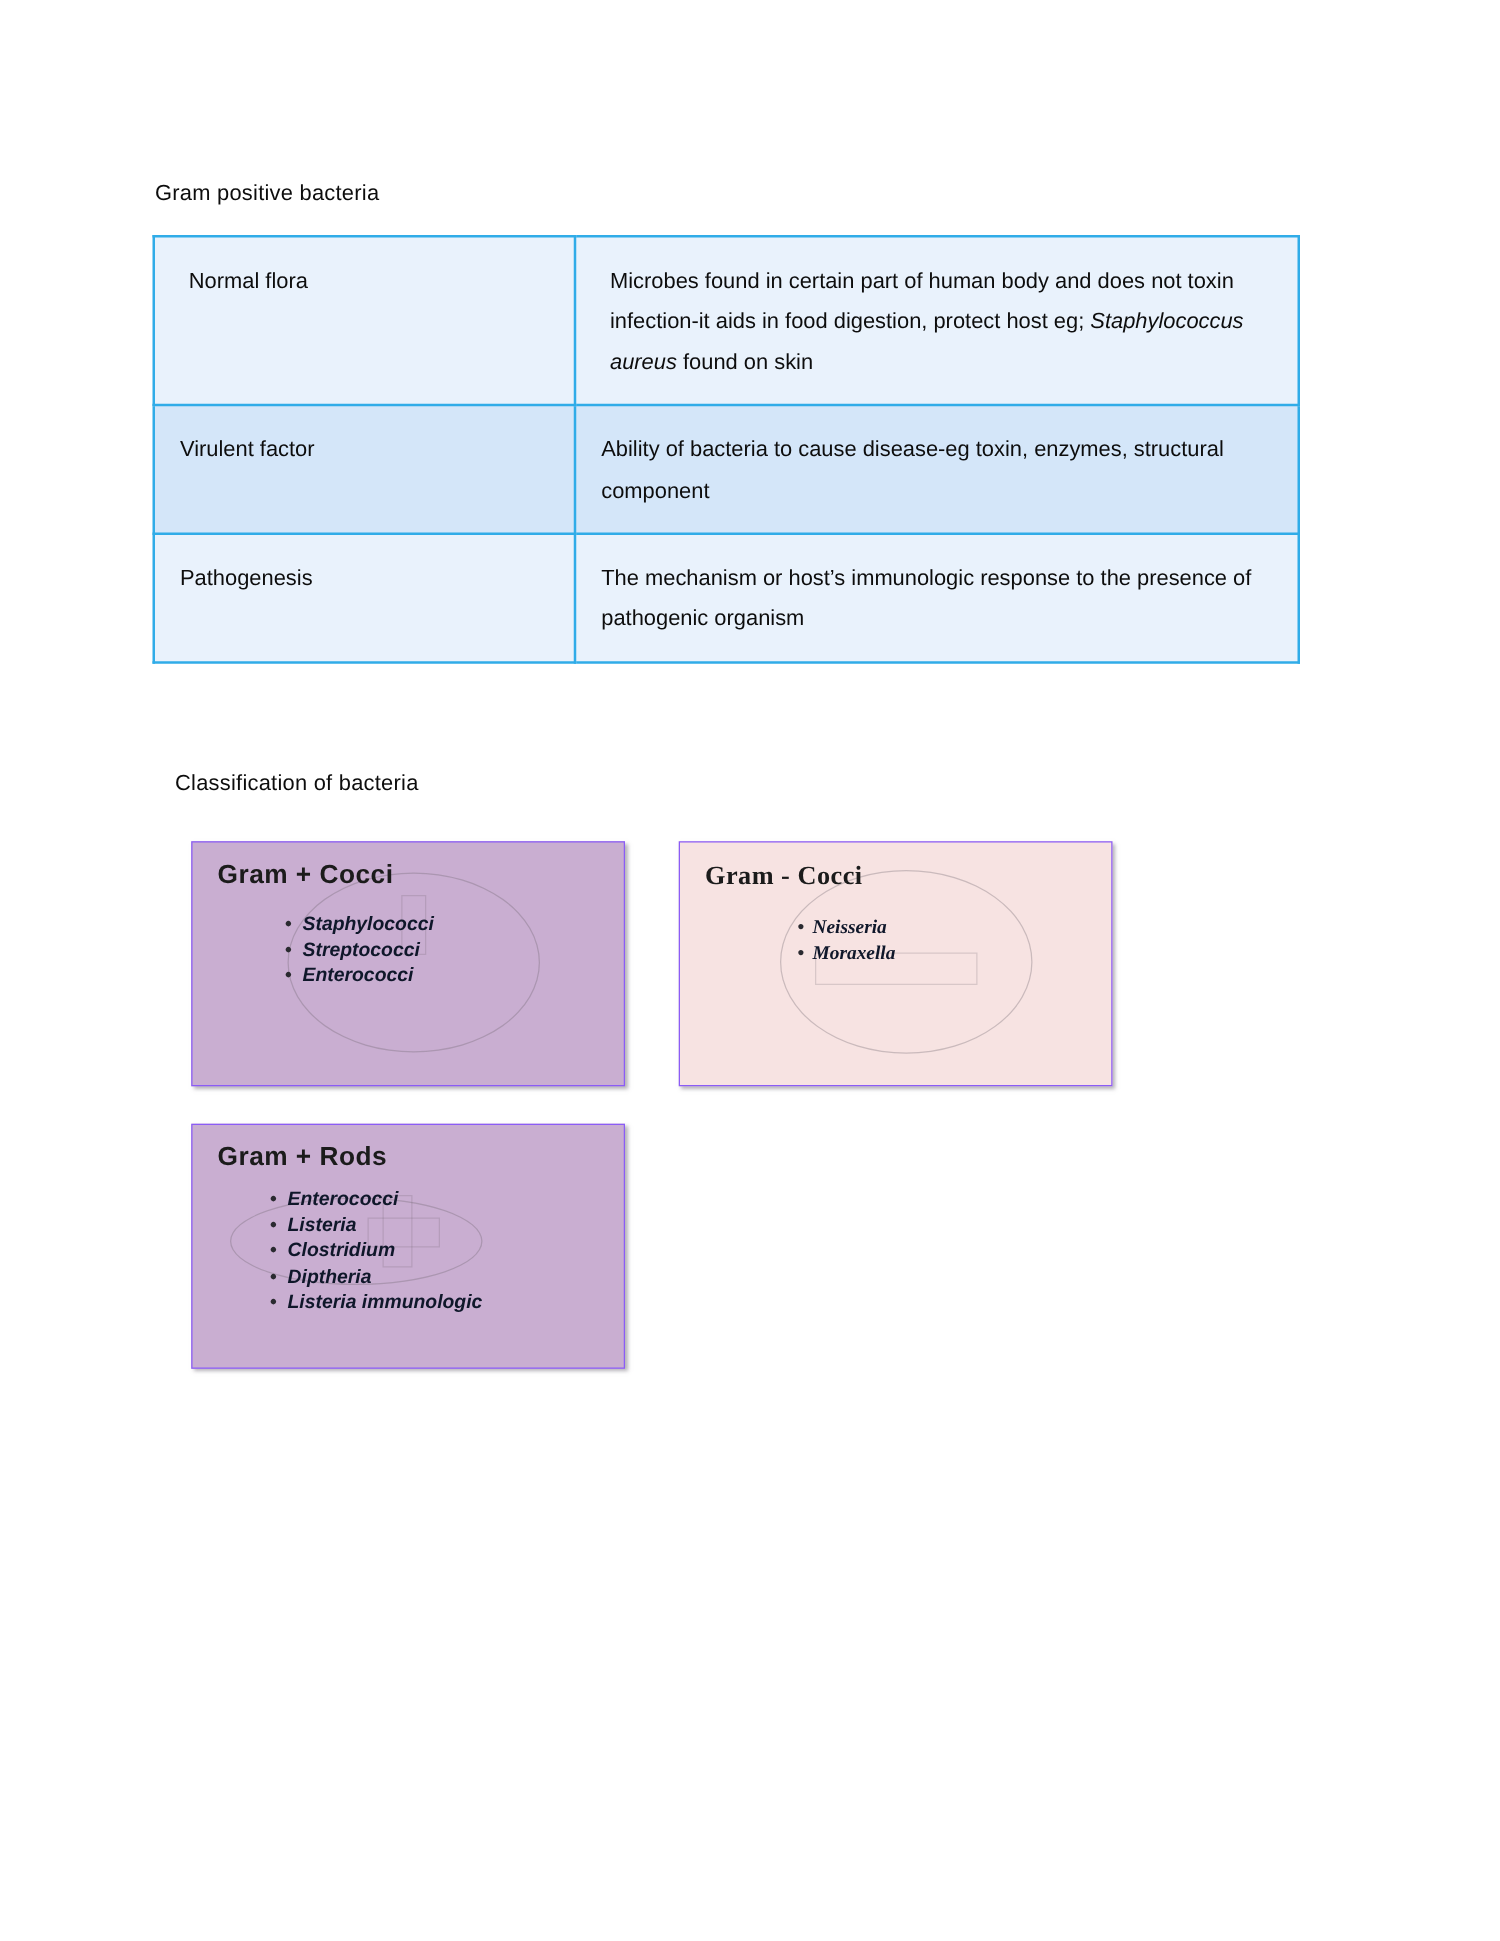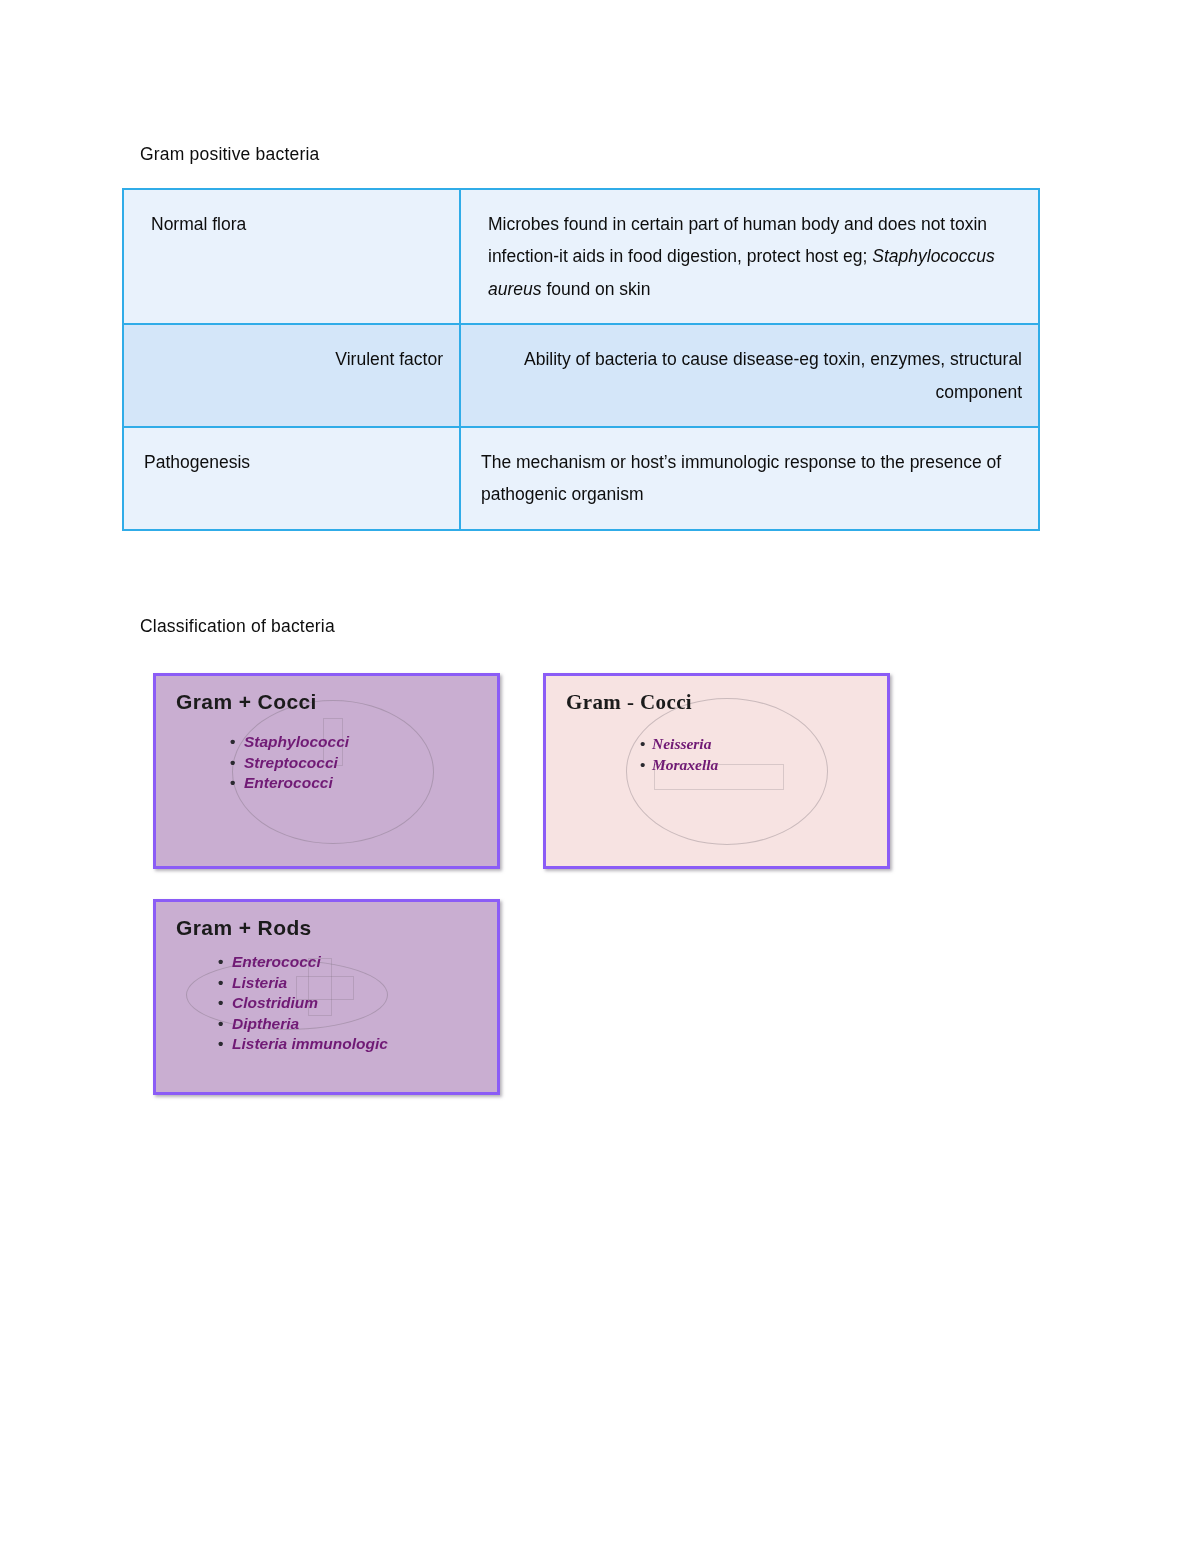--- a/index.html
+++ b/index.html
@@ -32,7 +32,7 @@
     color: #0d0d0d;
     white-space: nowrap;
   }
-  #heading-gram-positive { left: 140px; top: 144px; }
+  #heading-gram-positive { left: 124px; top: 144px; }
   #heading-classification { left: 140px; top: 616px; }
 
   

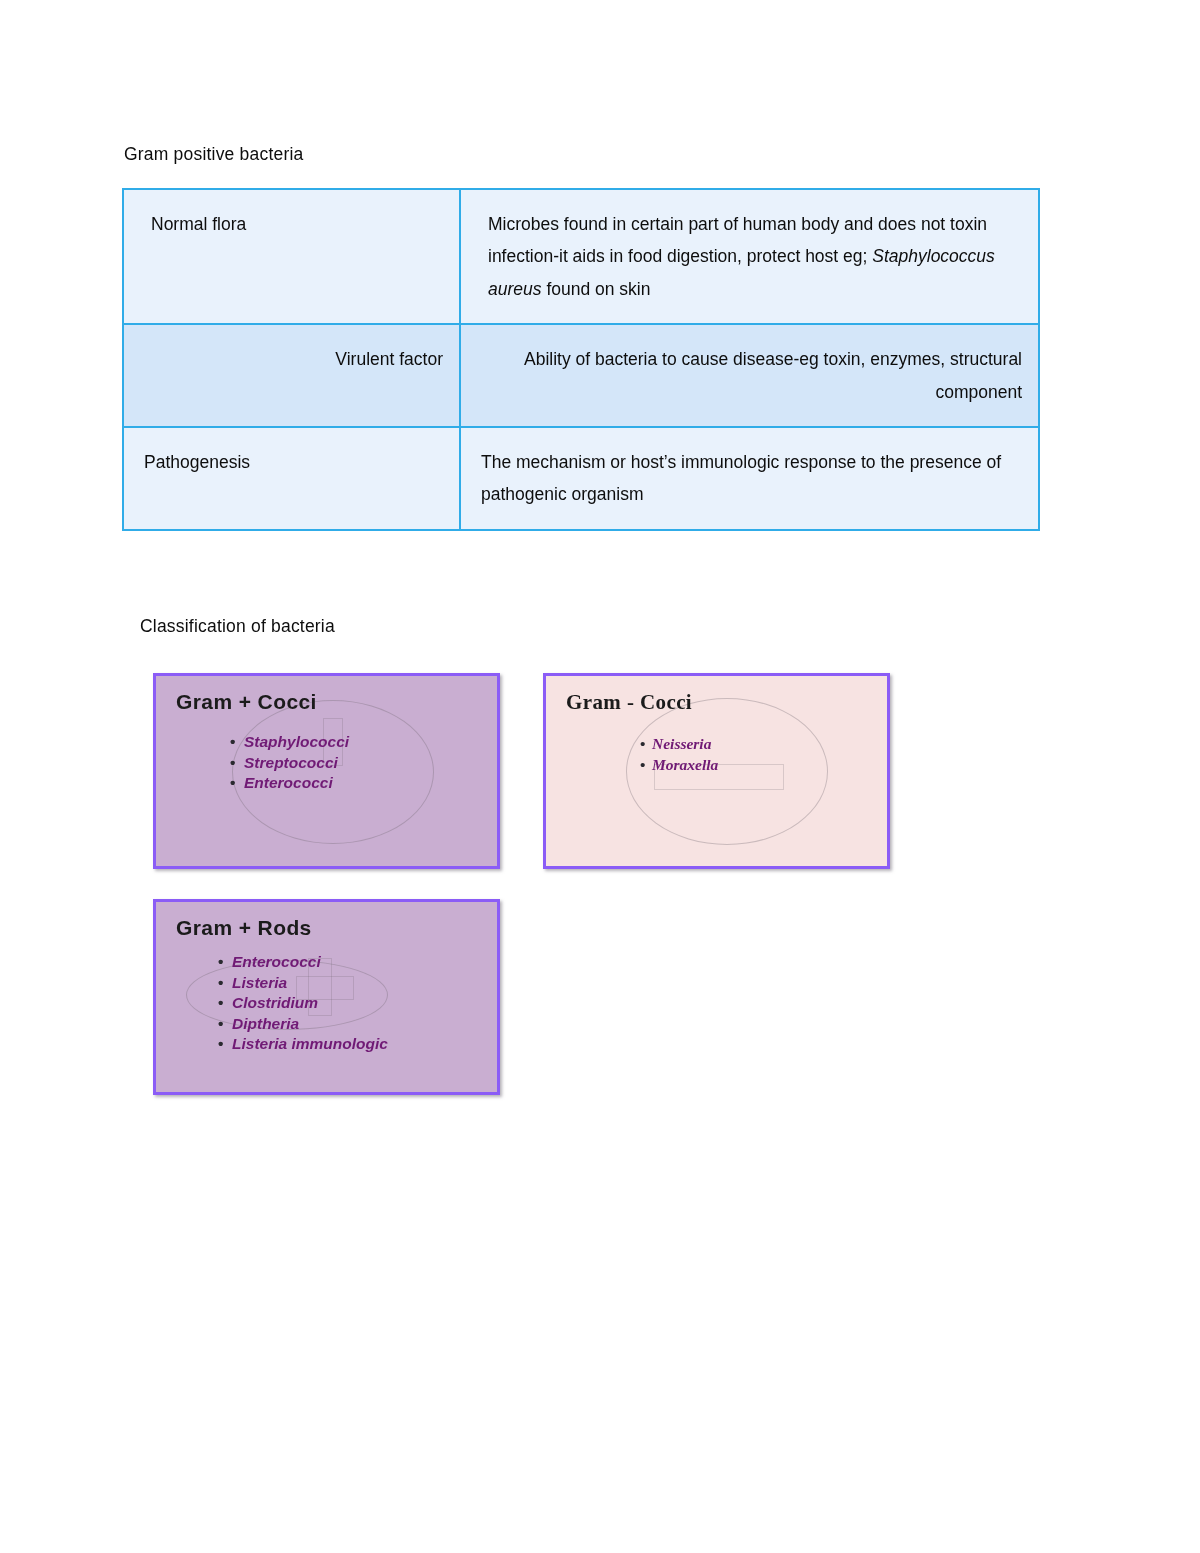--- a/index.html
+++ b/index.html
@@ -54,7 +54,7 @@
   }
   .def-table td.term { width: 292px; }
   .def-table tr.row-light td { background: #e9f2fc; }
-  .def-table tr.row-dark  td { background: #d4e6f9; text-align: right; }
+  .def-table tr.row-dark  td { background: #d4e6f9; }
   .def-table tr.r1 td { height: 94px; padding-left: 27px; }
   .def-table tr.r2 td { height: 58px; }
   .def-table tr.r3 td { height: 58px; }

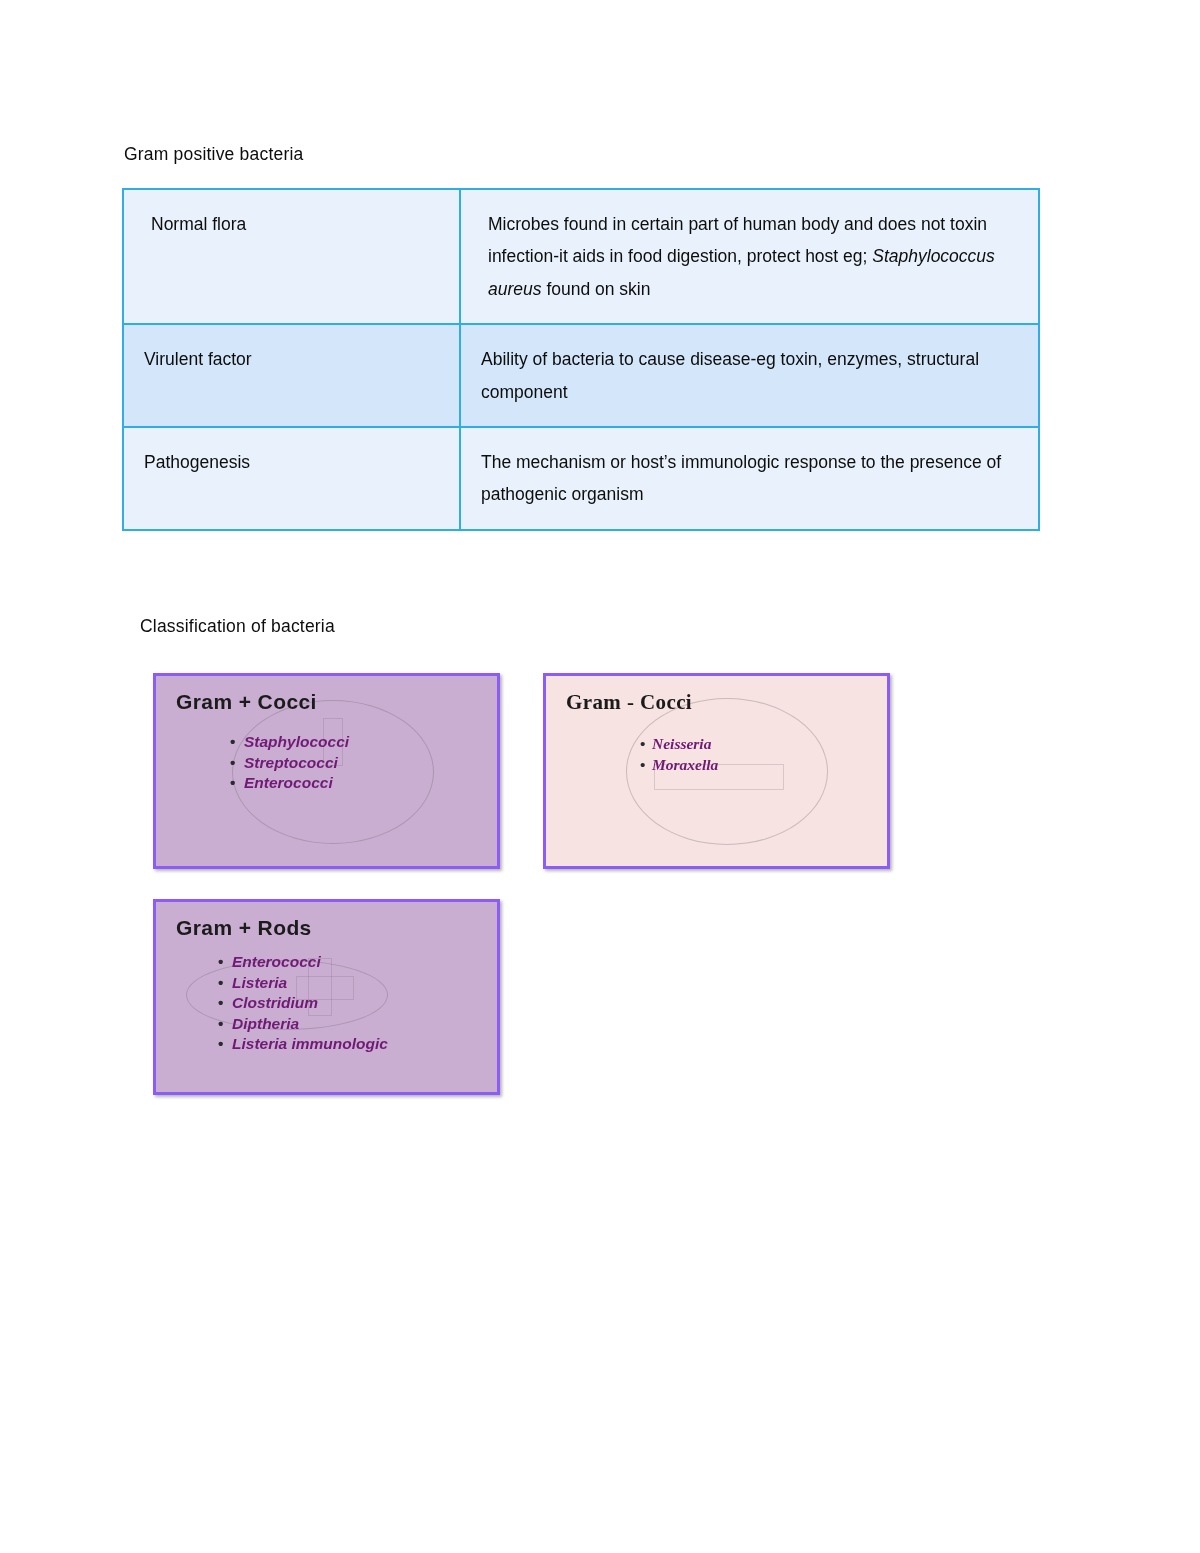--- a/index.html
+++ b/index.html
@@ -73,7 +73,7 @@
     width: 347px;
     height: 196px;
     box-sizing: border-box;
-    border: 3px solid #8b5cf6;
+    border: 1px solid #8b5cf6;
     box-shadow: 2px 2px 3px rgba(120,115,125,0.55);
     overflow: hidden;
   }

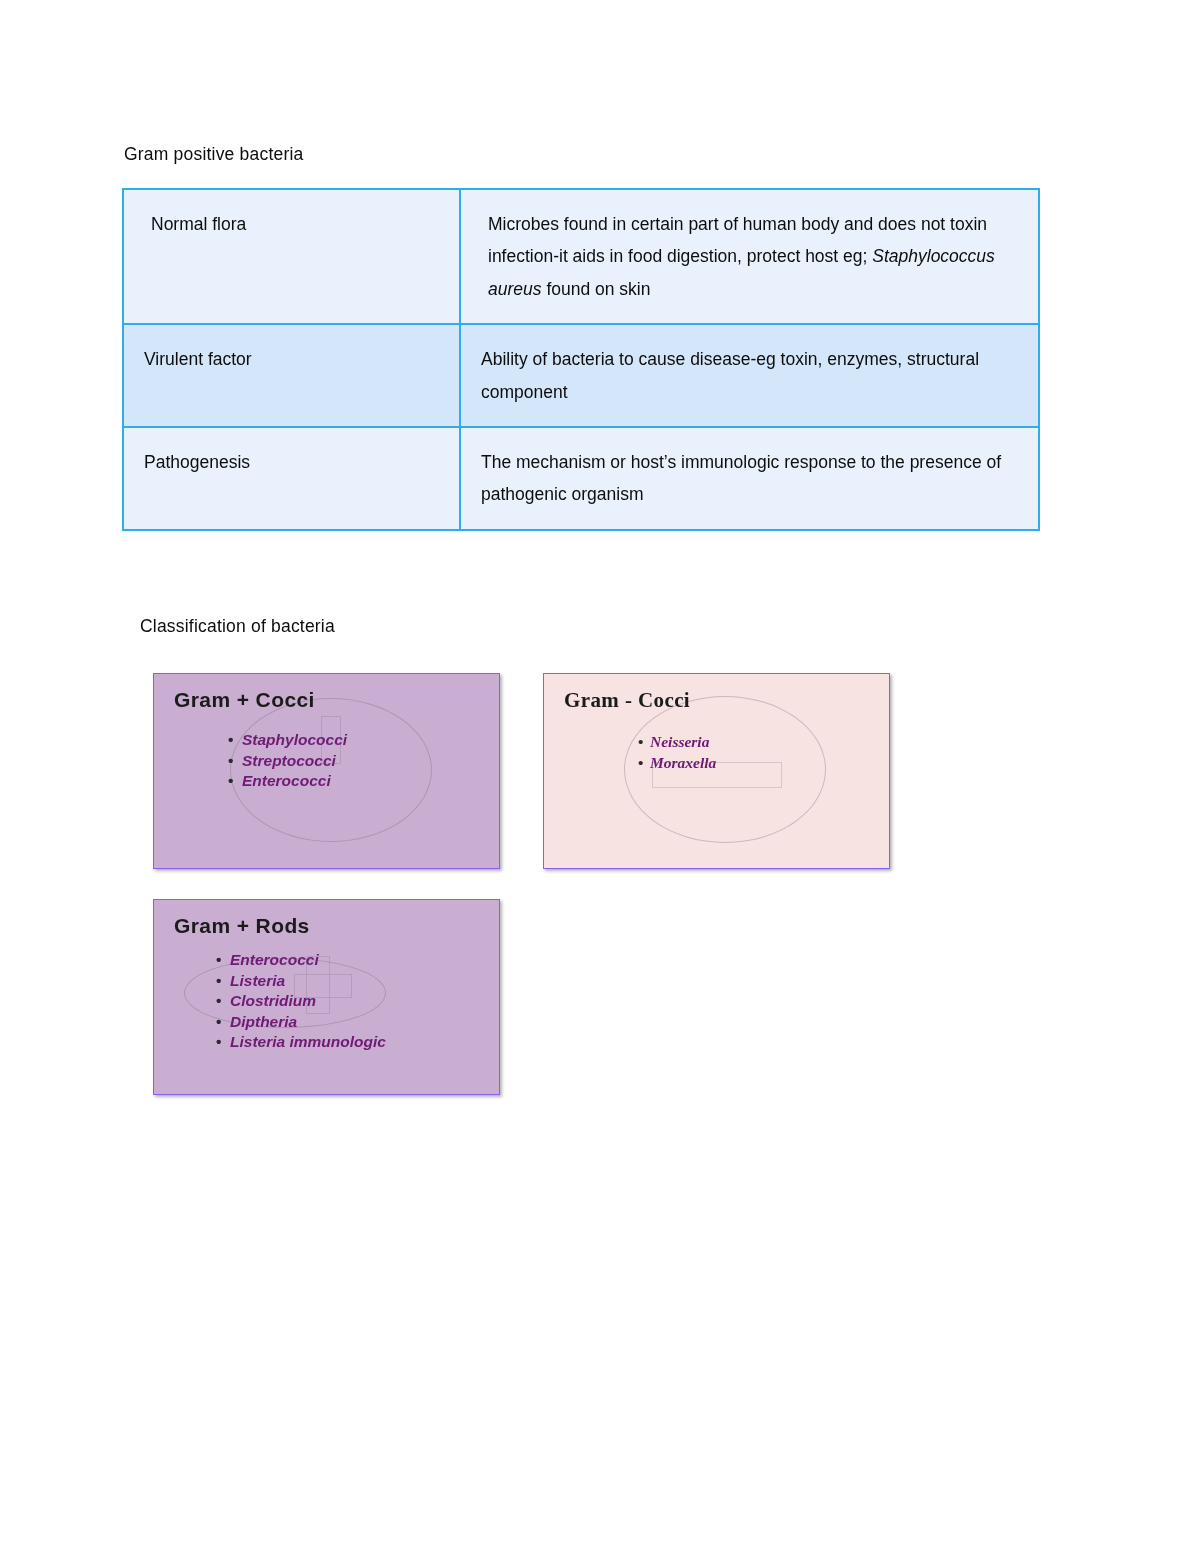--- a/index.html
+++ b/index.html
@@ -141,7 +141,7 @@
     font-weight: 600;
     font-size: 15.5px;
     line-height: 1.33;
-    color: #701a75;
+    color: #0f172a;
     white-space: nowrap;
   }
   .cbox-list li::before {

